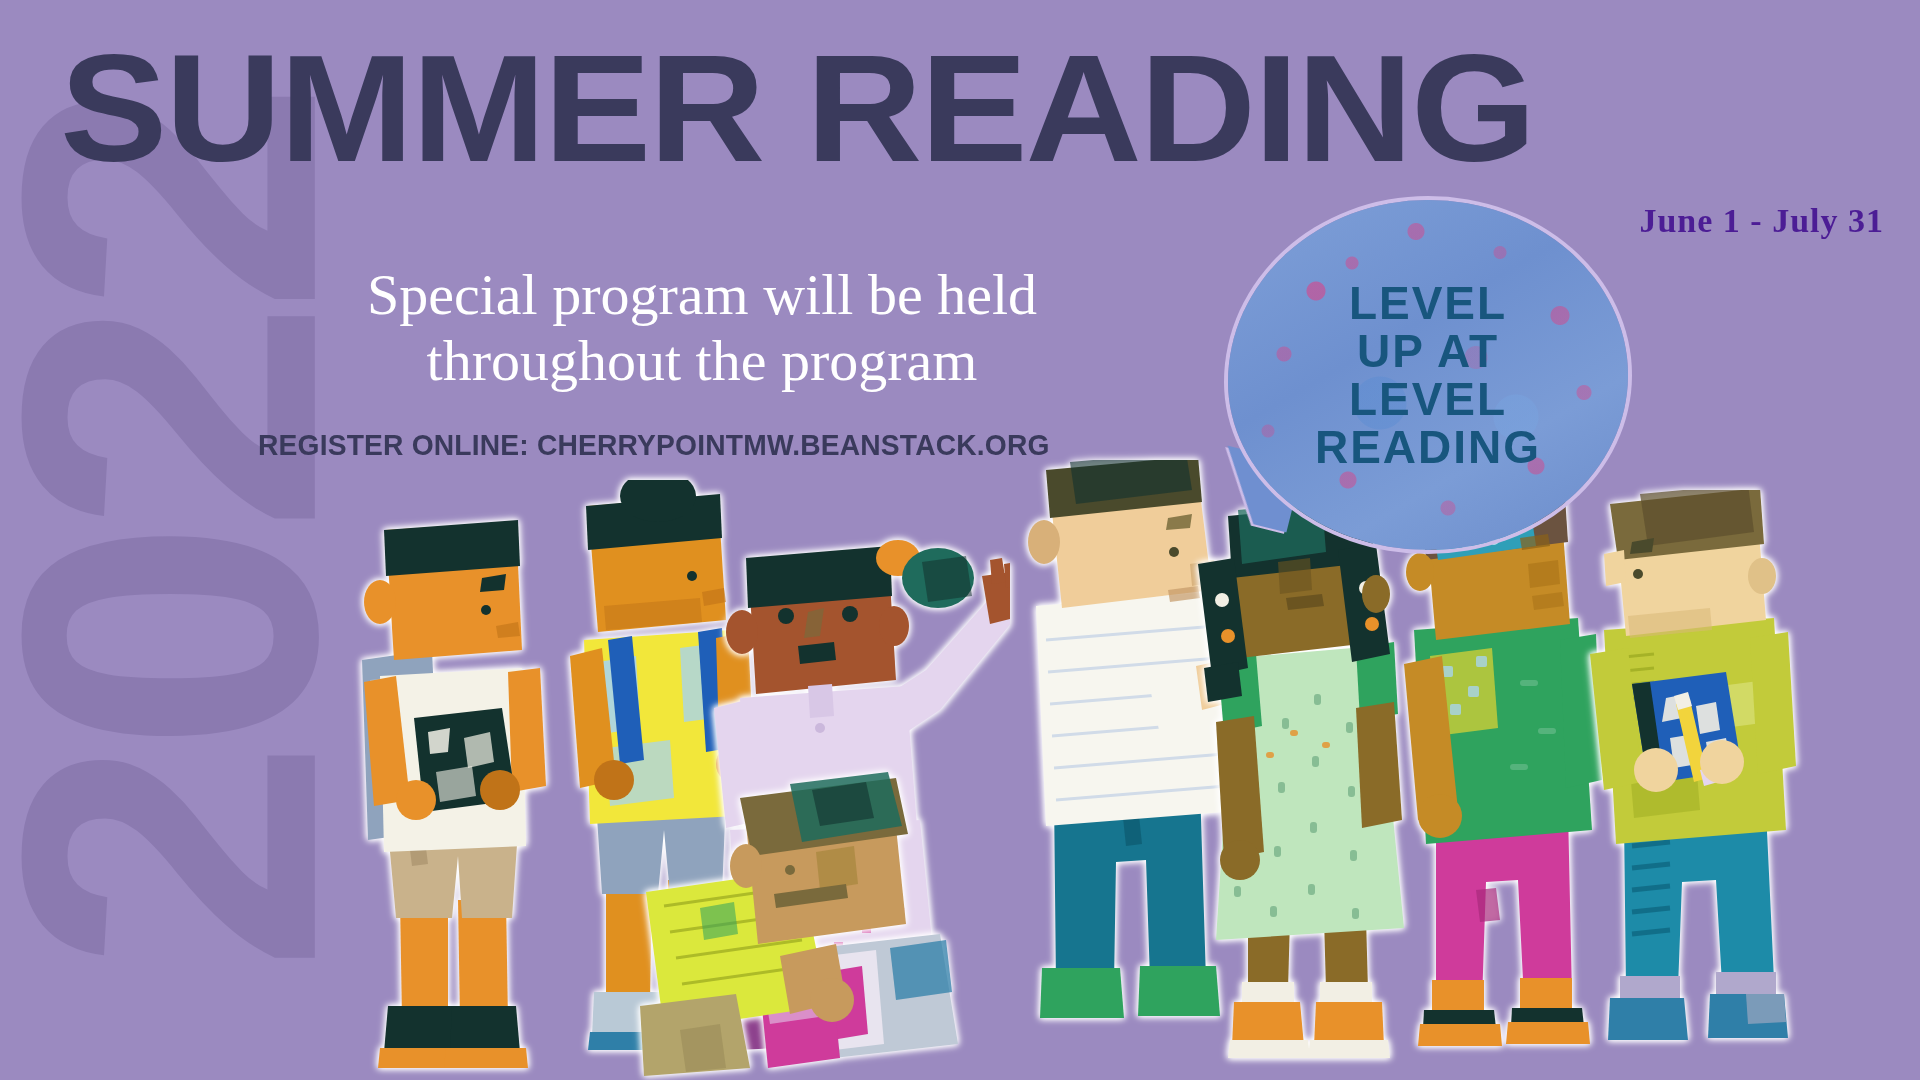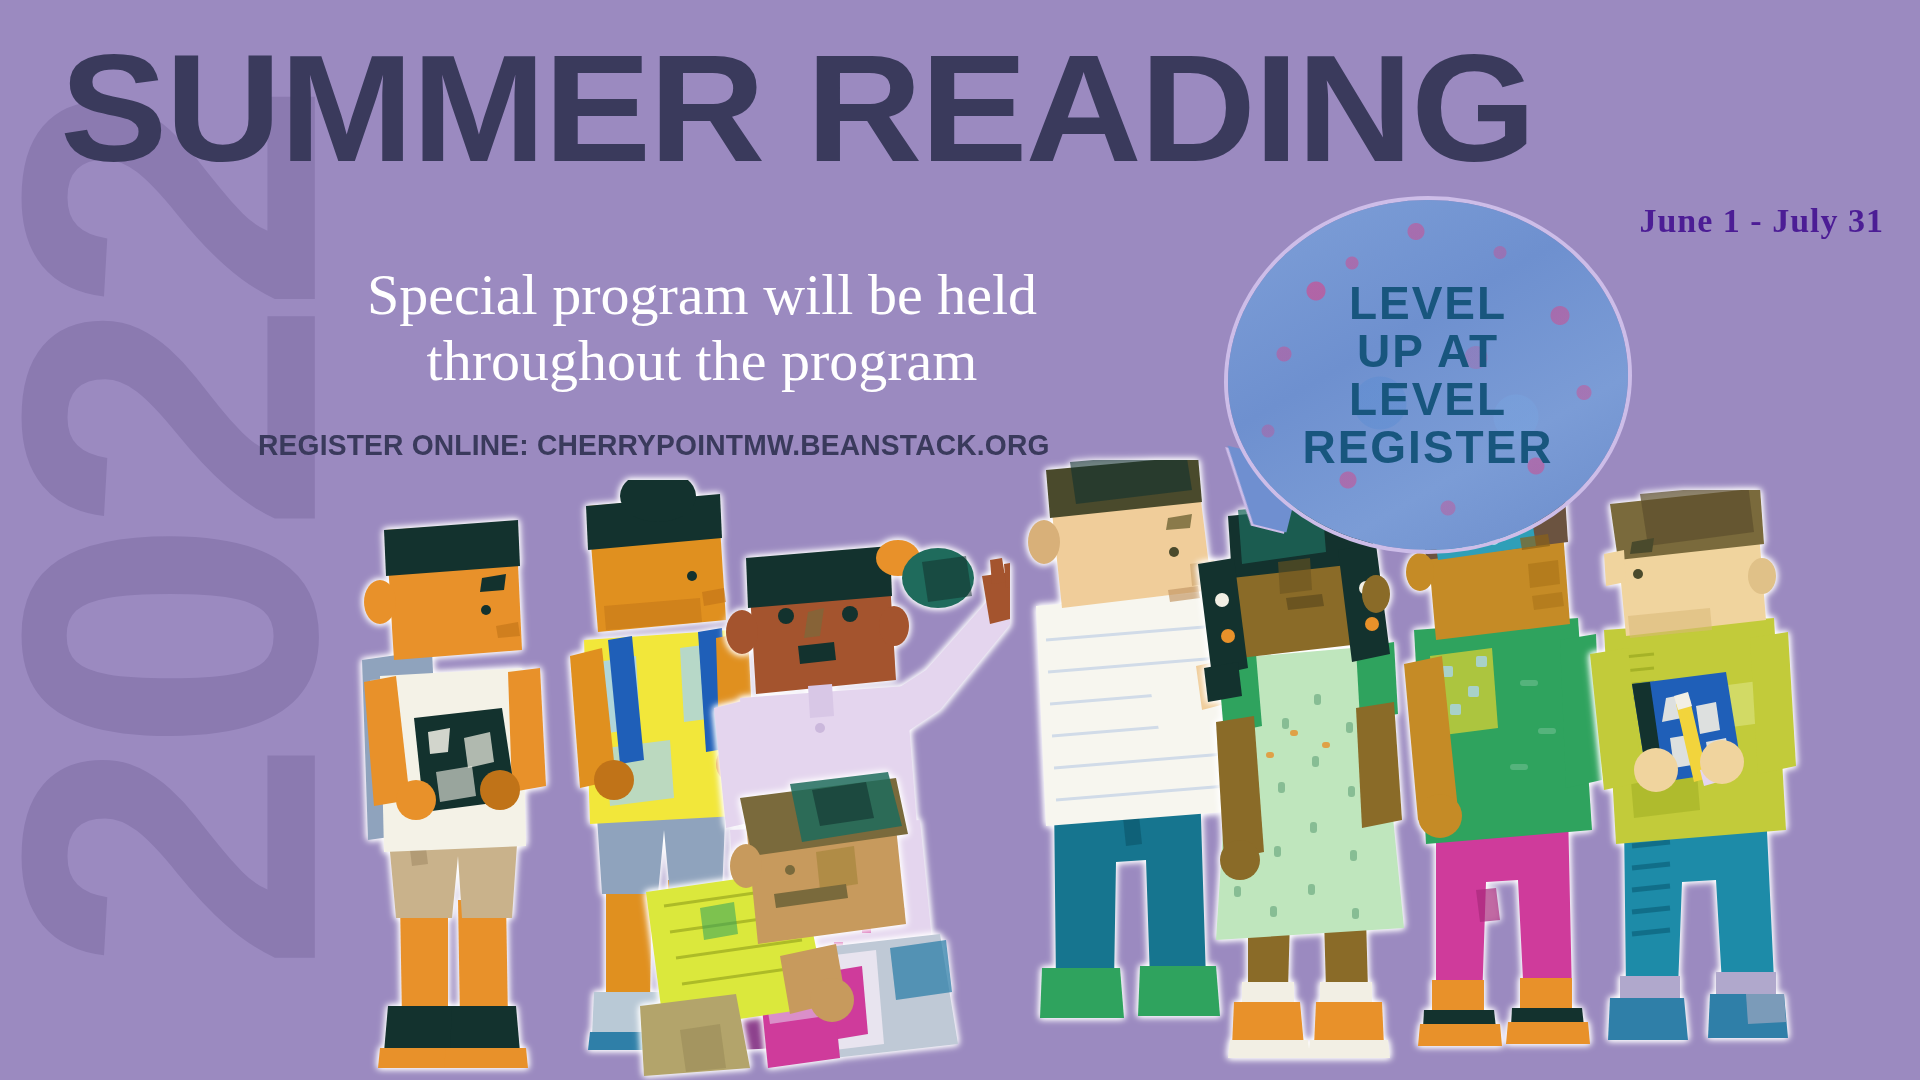--- a/index.html
+++ b/index.html
@@ -565,7 +565,7 @@
       <span>LEVEL</span>
       <span>UP AT</span>
       <span>LEVEL</span>
-      <span>REGISTER</span>
+      <span>READING</span>
     </div>
   </div>
 

